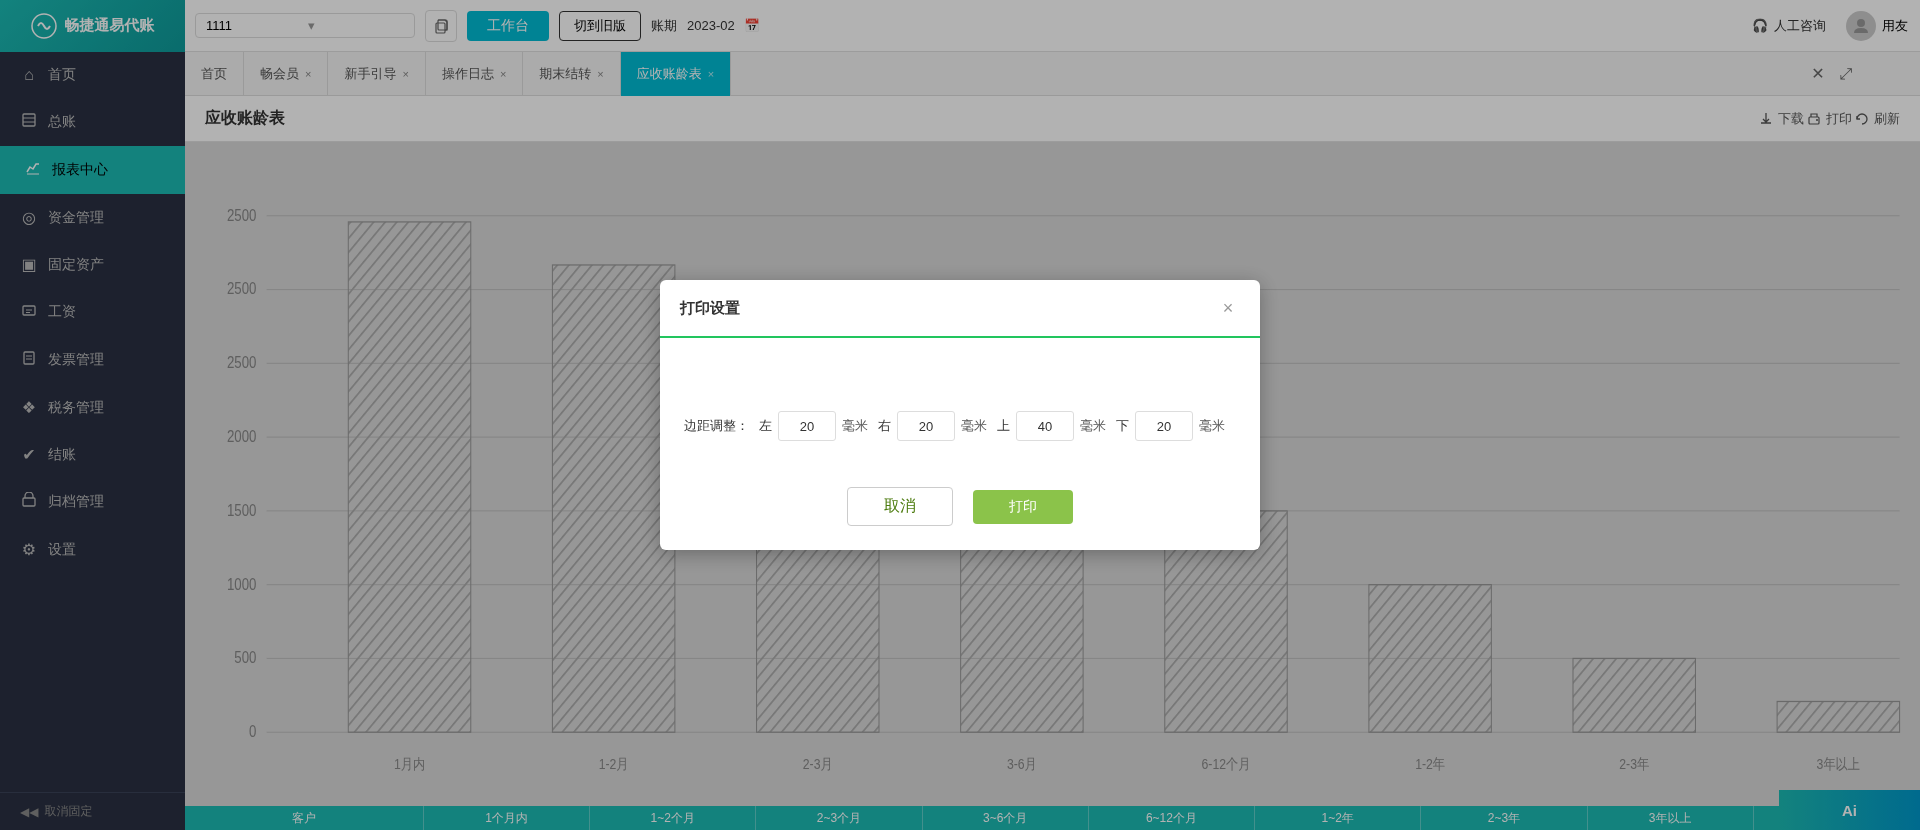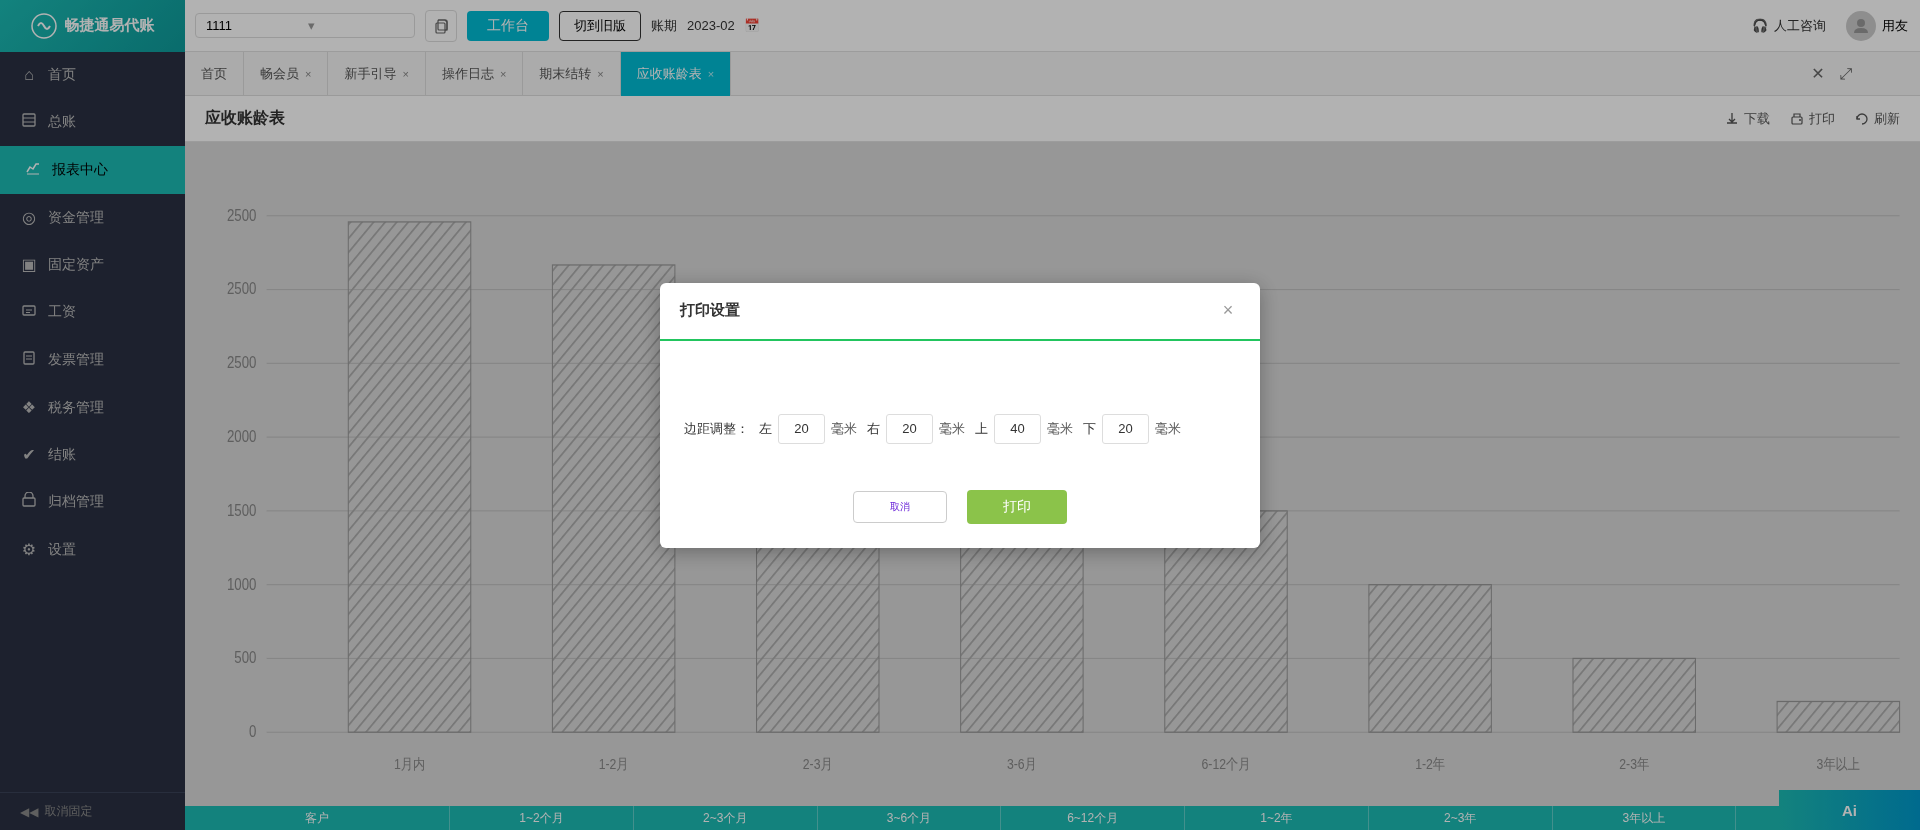--- a/index.html
+++ b/index.html
@@ -235,7 +235,7 @@
       margin-left: auto;
       display: flex;
       align-items: center;
-      gap: 20px;
+      gap: 3px;
       color: #555;
     }
     .page-action-item {

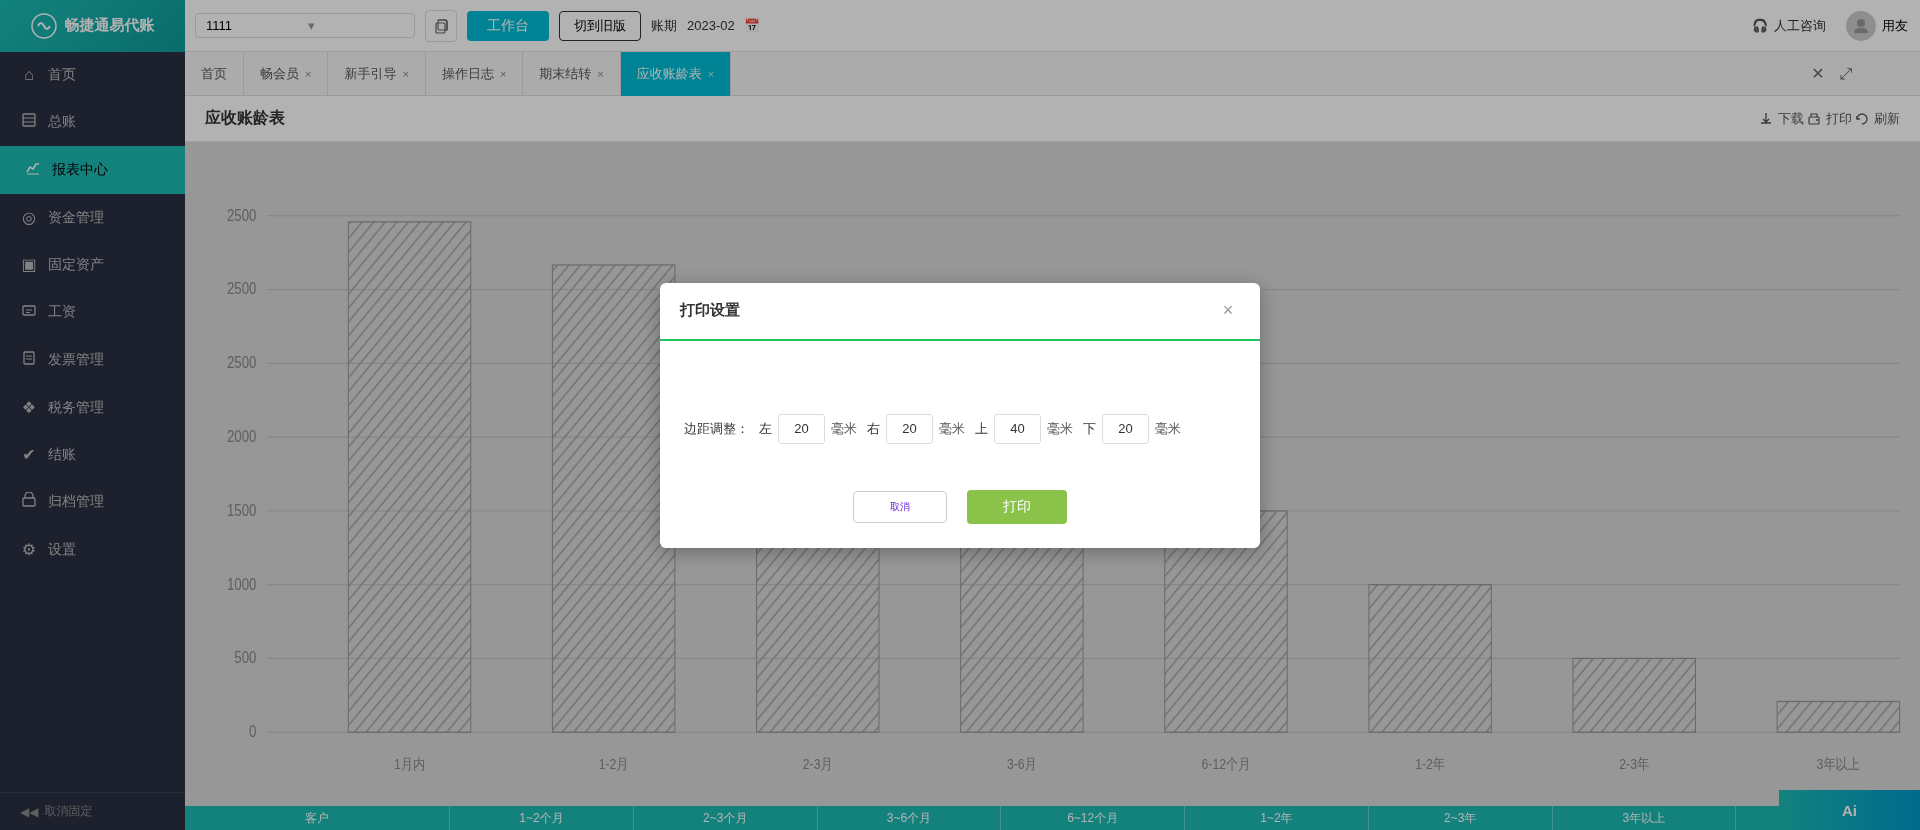--- a/index.html
+++ b/index.html
@@ -332,7 +332,7 @@
     }
     .margin-dir { font-size: 13px; color: #333; }
     .margin-input {
-      width: 47px;
+      width: 58px;
       height: 30px;
       border: 1px solid #ddd;
       border-radius: 3px;

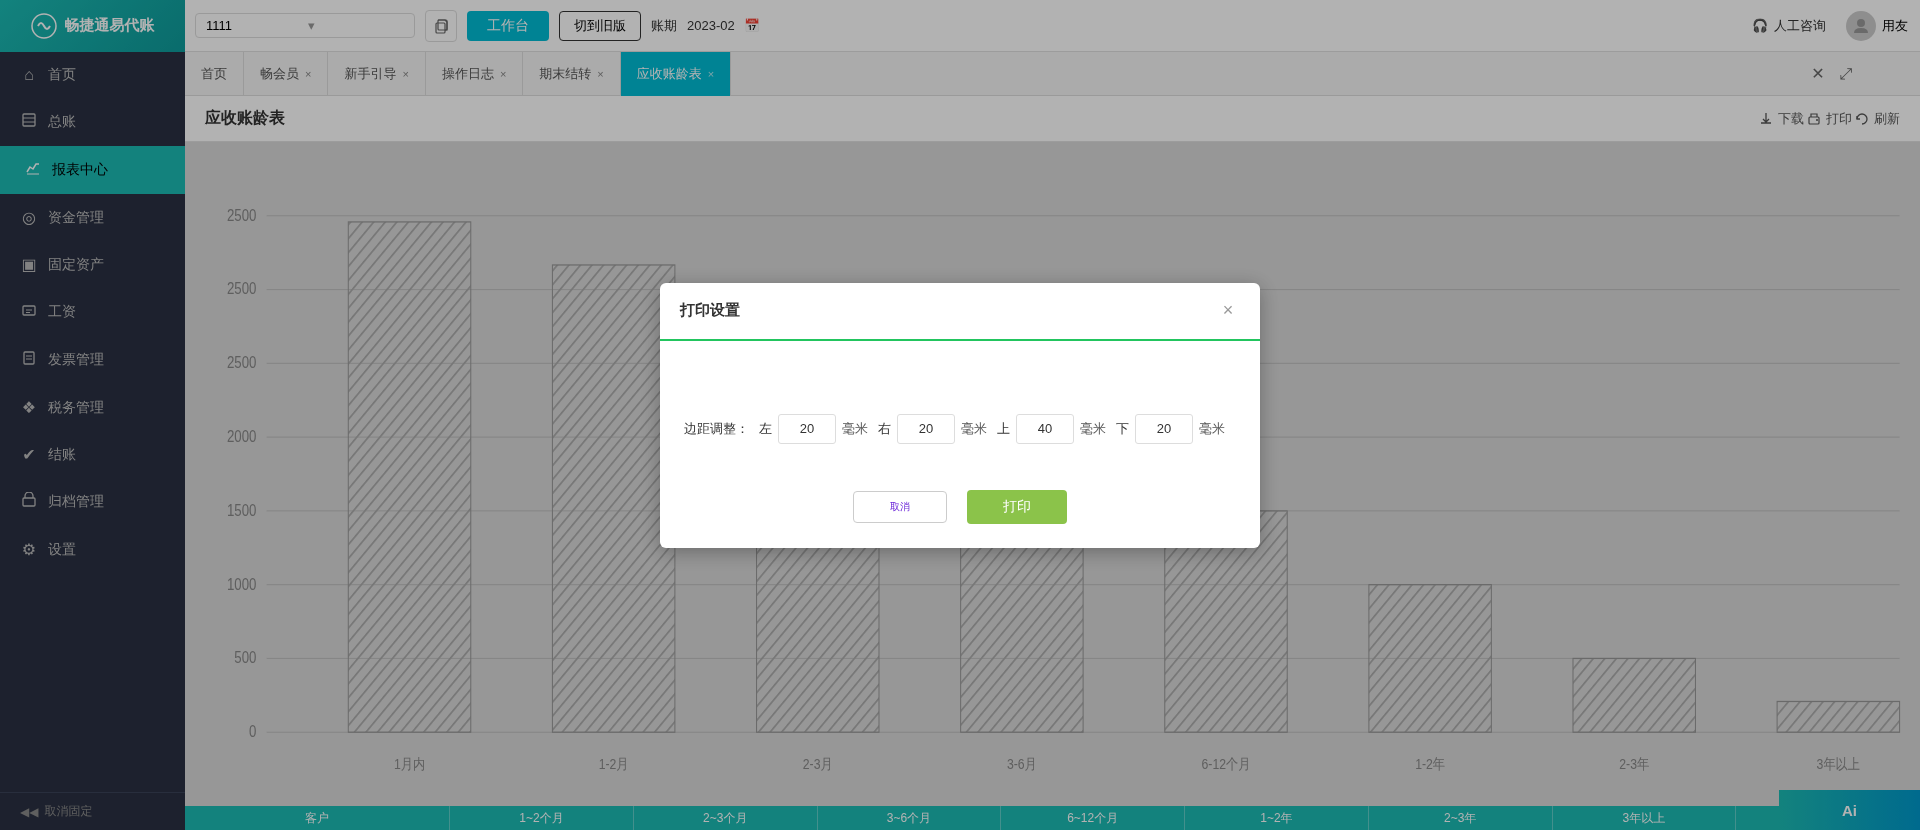--- a/index.html
+++ b/index.html
@@ -354,8 +354,8 @@
       border-radius: 4px;
       background: #fff;
       cursor: pointer;
-      font-size: 10px;
-      color: #6d28d9;
+      font-size: 16px;
+      color: #4d7c0f;
     }
     .btn-print {
       padding: 8px 36px;

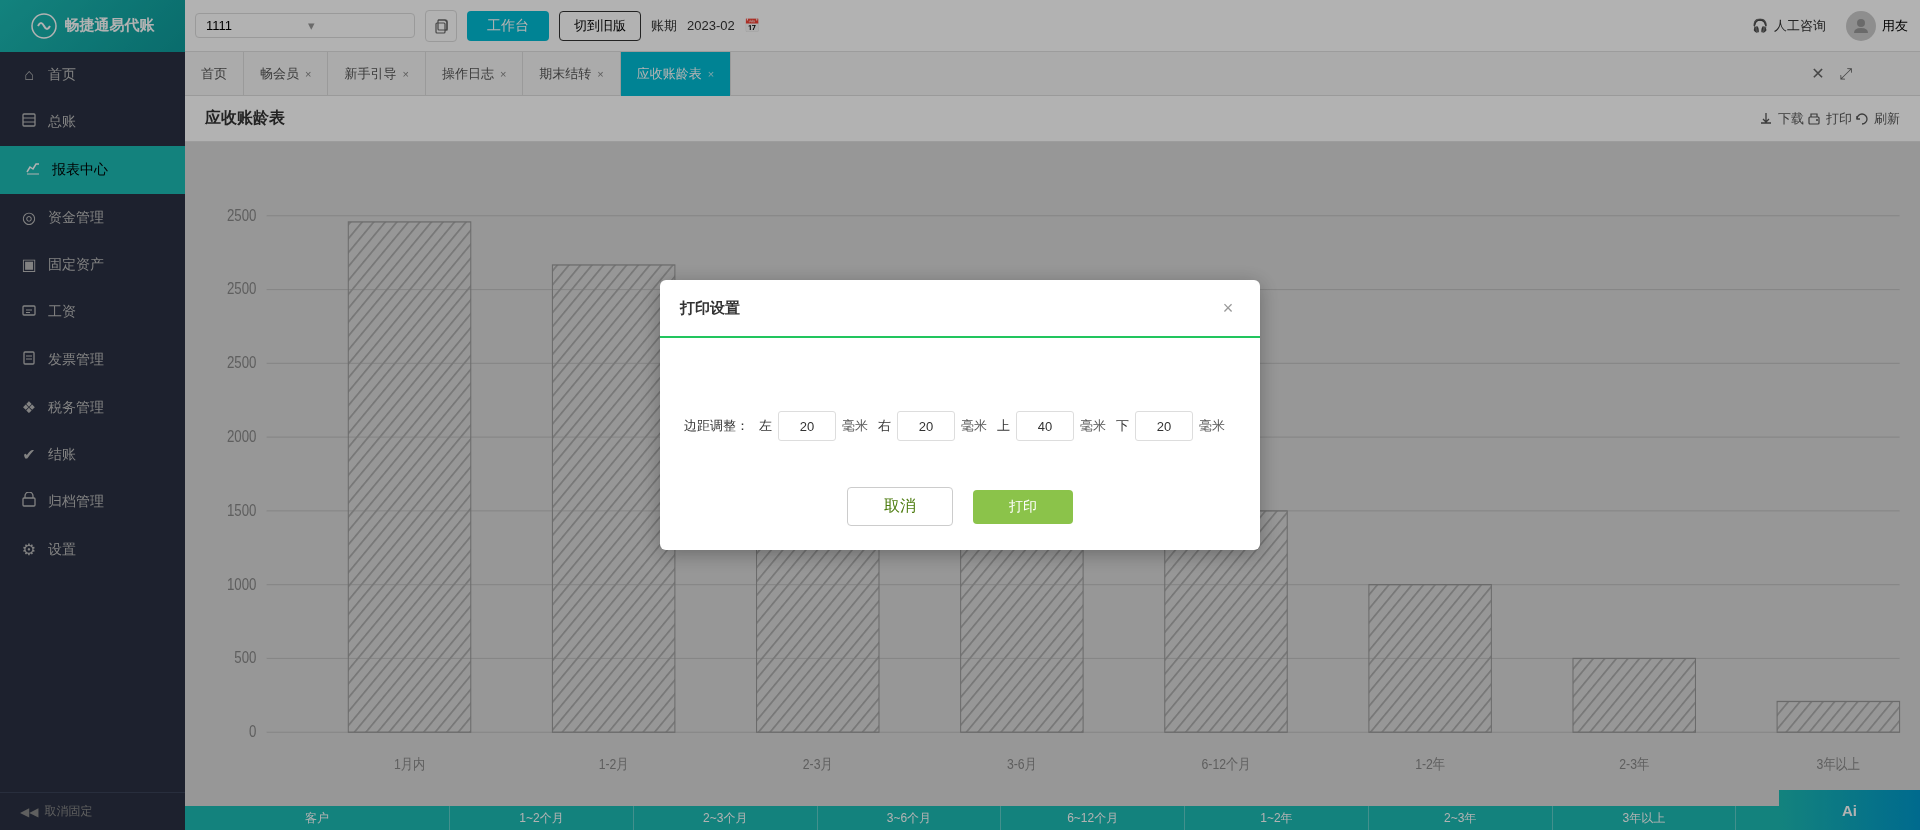--- a/index.html
+++ b/index.html
@@ -636,6 +636,9 @@
           <span>客户</span>
         </div>
         <div class="bottom-table-cell">
+          <span>1个月内</span>
+        </div>
+        <div class="bottom-table-cell">
           <span>1~2个月</span>
         </div>
         <div class="bottom-table-cell">

